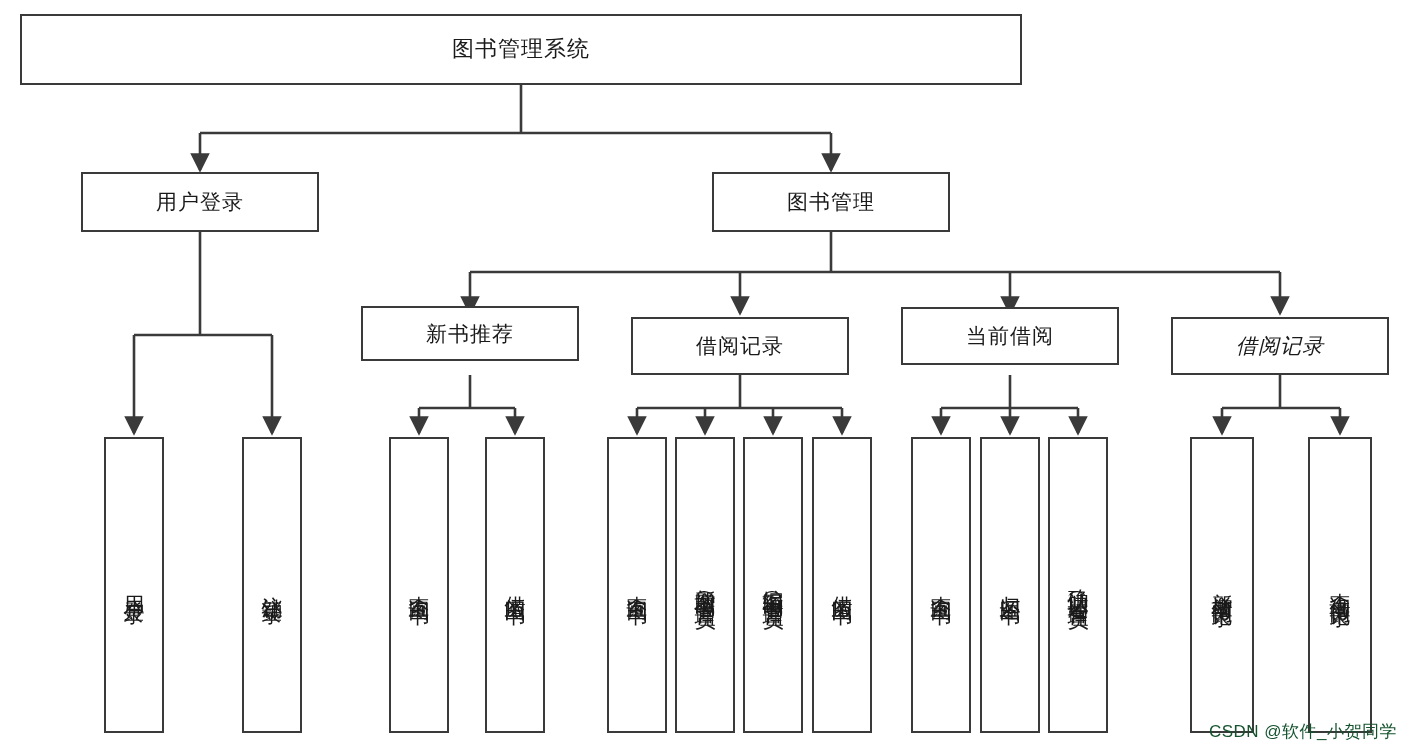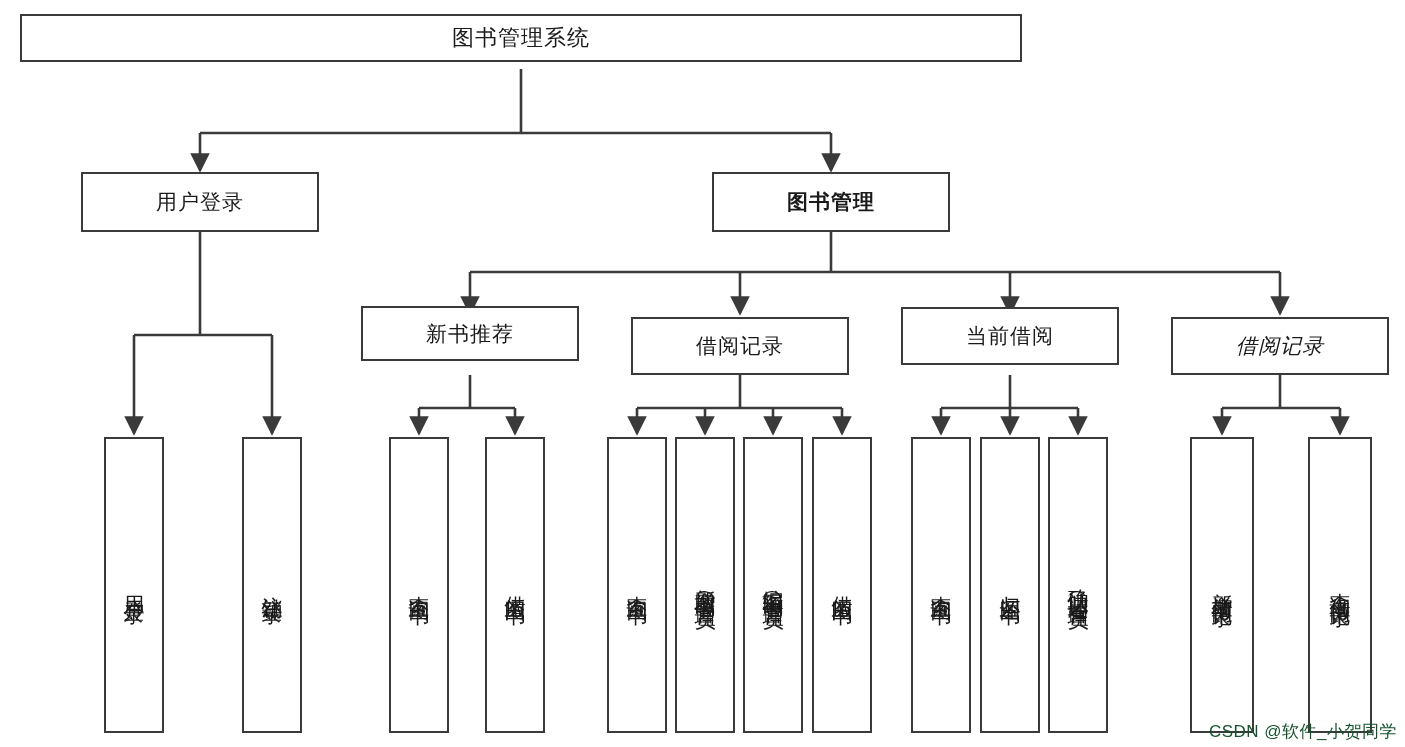--- a/index.html
+++ b/index.html
@@ -117,7 +117,7 @@
     </g>
   </svg>
 
-  <div class="node node-h node-root" style="left:20px; top:14px; width:1002px; height:48px;">
+  <div class="node node-h node-root" style="left:20px; top:14px; width:1002px; height:71px;">
     <span>图书管理系统</span>
   </div>
 

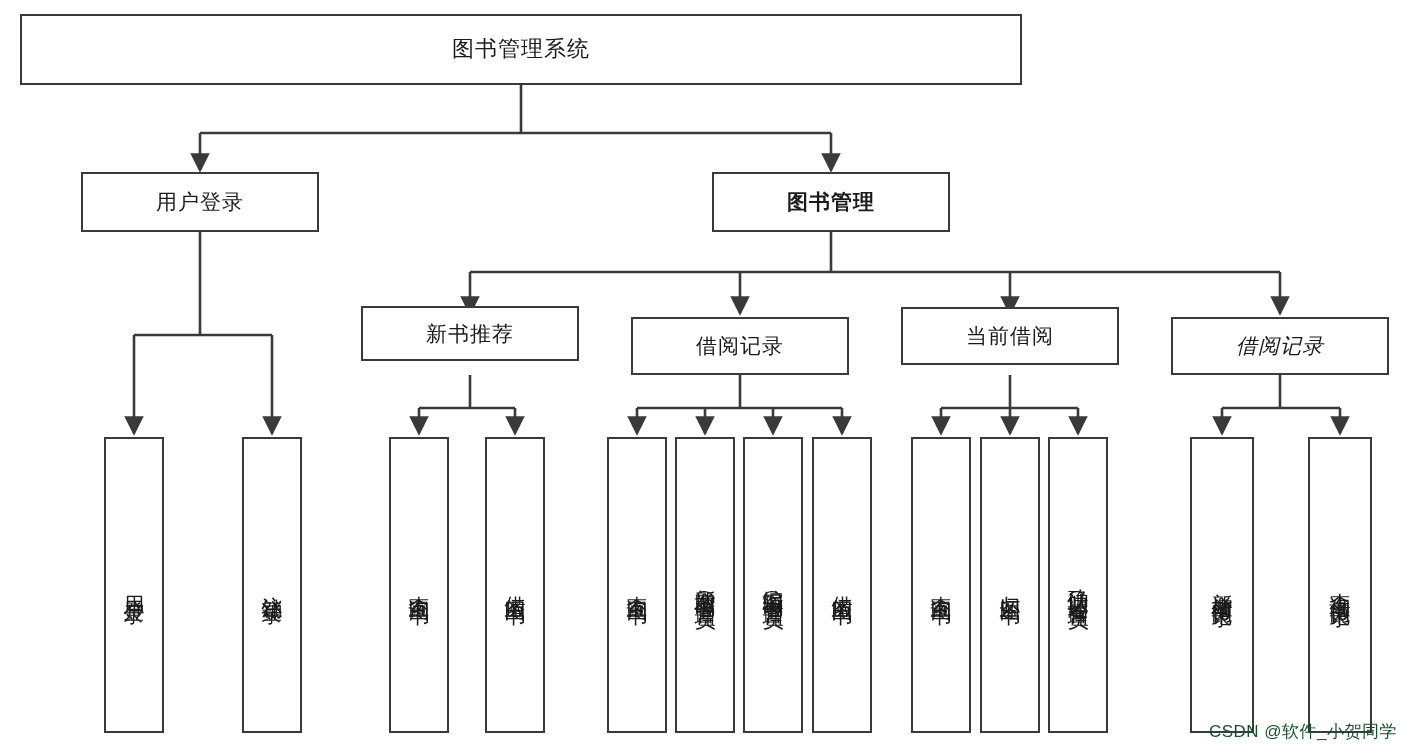--- a/index.html
+++ b/index.html
@@ -124,7 +124,7 @@
   <div class="node node-h" style="left:81px; top:172px; width:238px; height:60px;">
     <span>用户登录</span>
   </div>
-  <div class="node node-h" style="left:712px; top:172px; width:238px; height:60px;font-weight:bold;">
+  <div class="node node-h" style="left:712px; top:172px; width:238px; height:60px;">
     <span>图书管理</span>
   </div>
 

